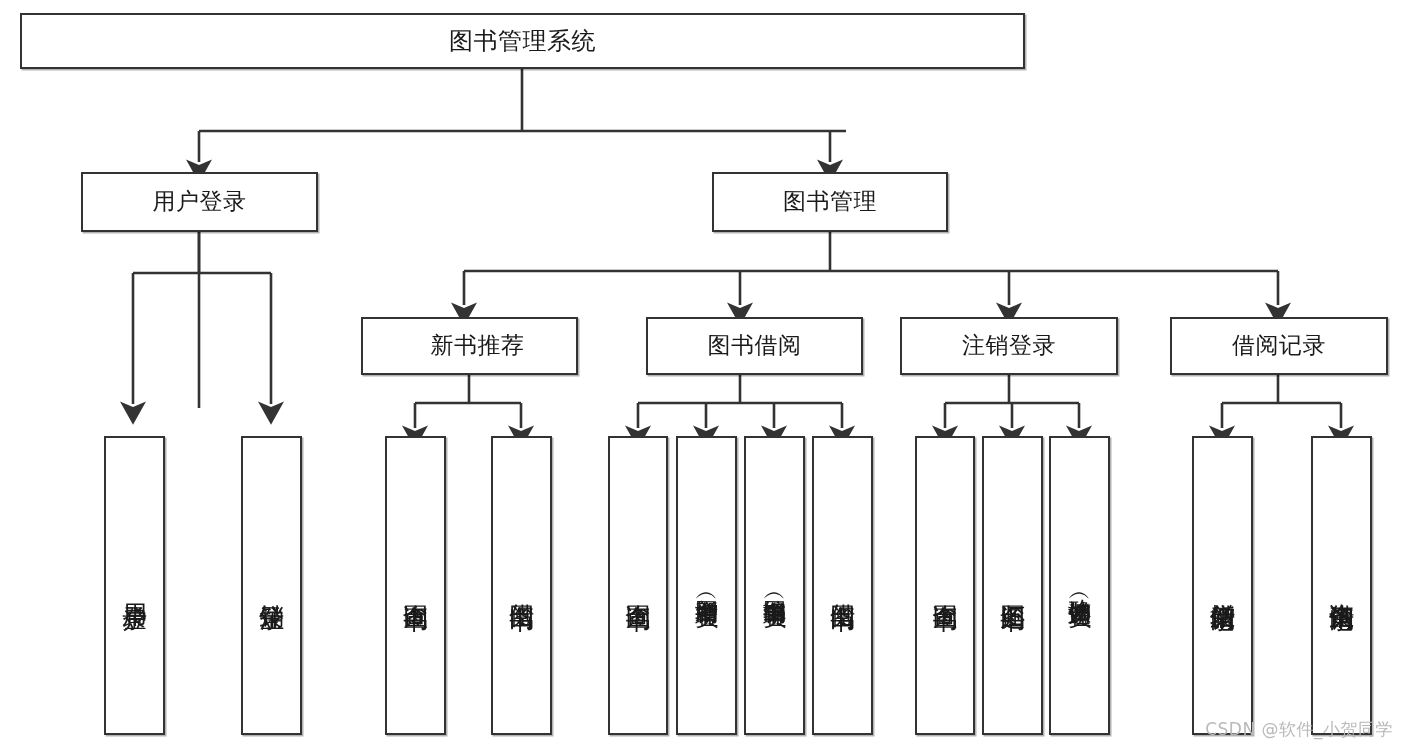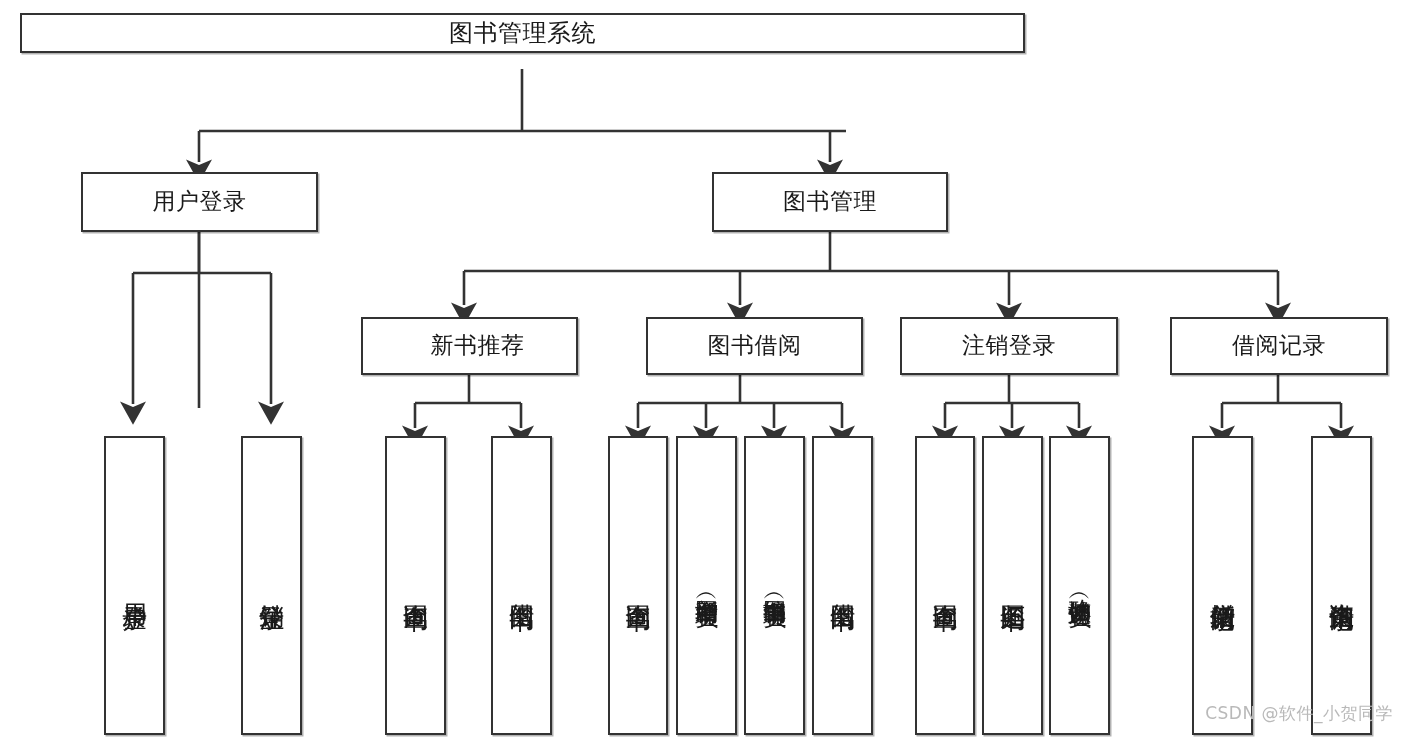--- a/index.html
+++ b/index.html
@@ -138,7 +138,7 @@
     </g>
   </svg>
 
-  <div class="node h root" style="left:20px; top:13px; width:1005px; height:40px;">
+  <div class="node h root" style="left:20px; top:13px; width:1005px; height:56px;">
     <span class="label">图书管理系统</span>
   </div>
 

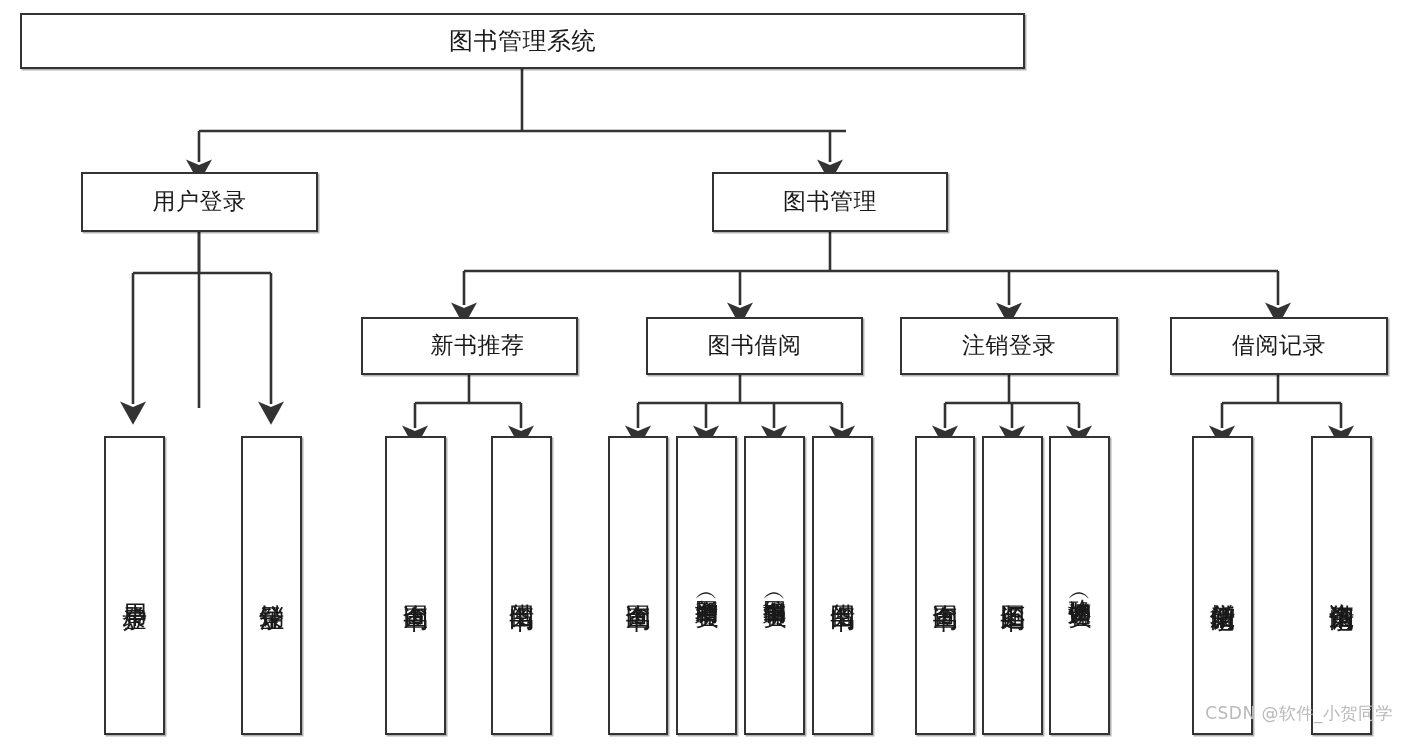--- a/index.html
+++ b/index.html
@@ -72,7 +72,7 @@
   .watermark {
     position: absolute;
     right: 12px;
-    bottom: 22px;
+    bottom: 6px;
     font-size: 17px;
     color: #b9b9b9;
     letter-spacing: 0.5px;

